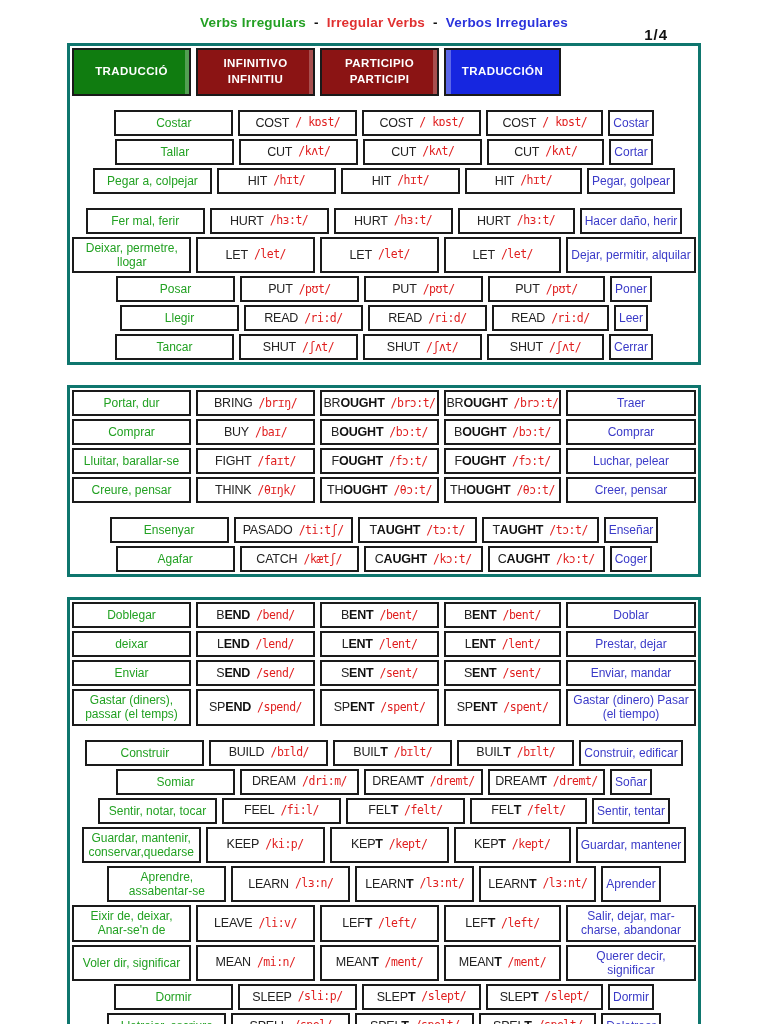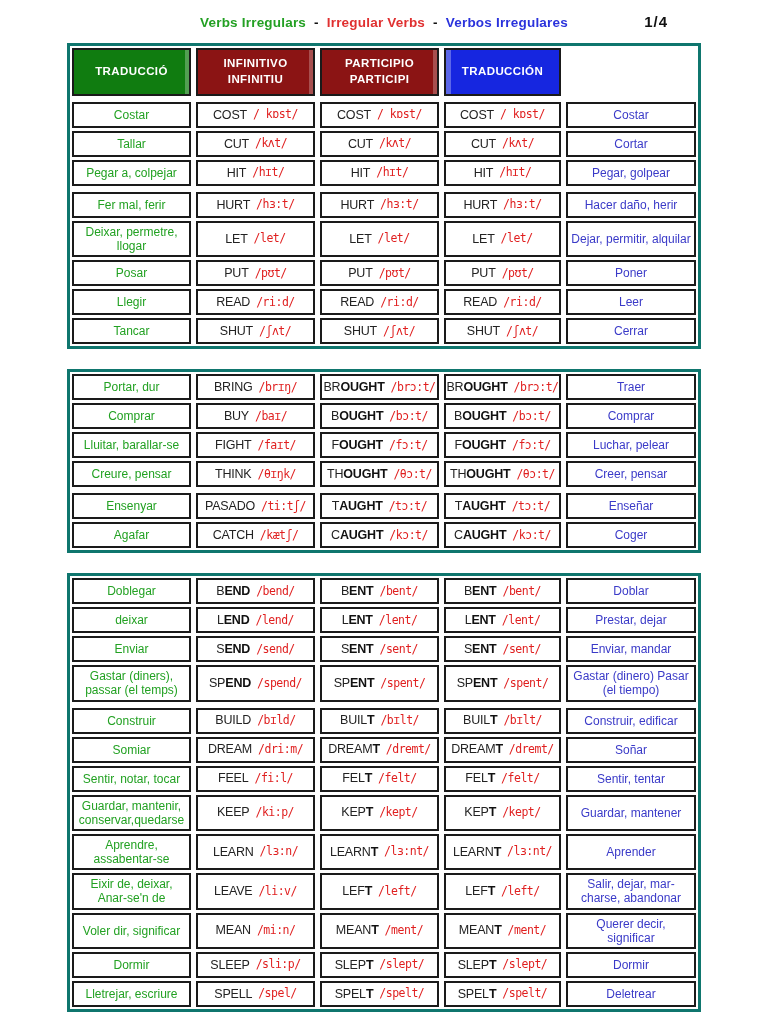--- a/index.html
+++ b/index.html
@@ -17,7 +17,7 @@
   .title-bar .t-es{color:#2a32dc;}
   .title-bar .t-sep{color:#111;padding:0 8px;font-weight:bold;}
   .page-num{
-    position:absolute;top:13px;right:100px;color:#111;
+    position:absolute;top:26px;right:100px;color:#111;
     font-size:15px;font-weight:bold;letter-spacing:1px;
   }
   .tables-area{width:634px;margin:6px auto 0 auto;}

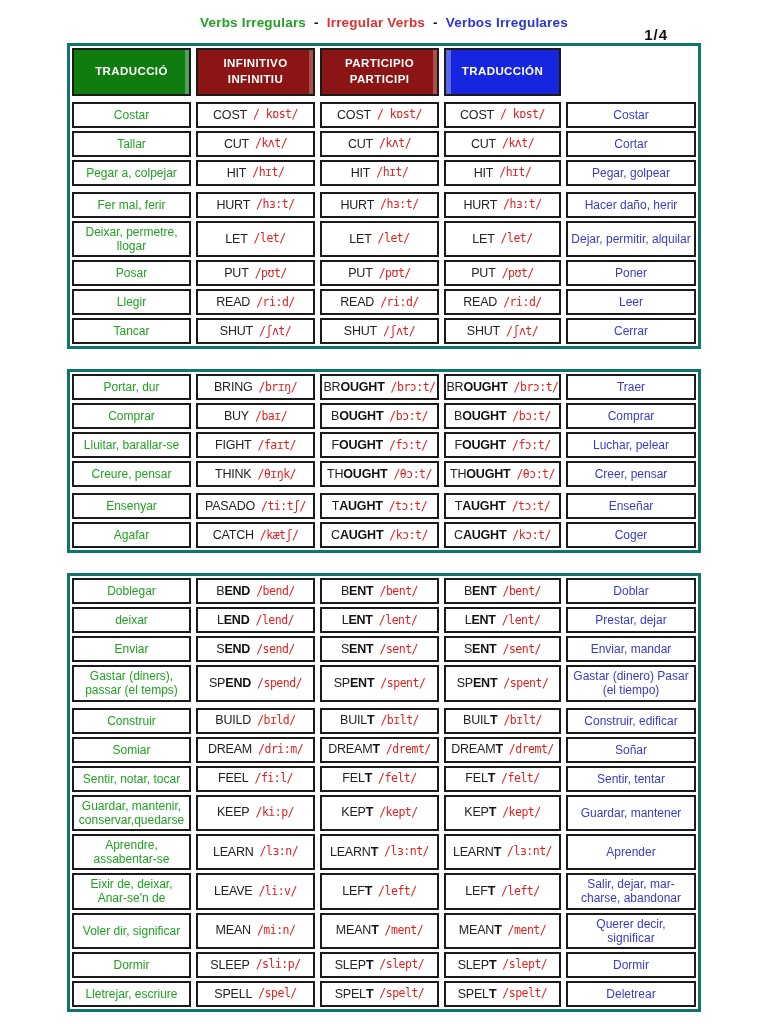--- a/index.html
+++ b/index.html
@@ -26,7 +26,7 @@
     box-sizing:border-box;width:634px;margin-bottom:20px;
   }
   .vgroup{display:flex;flex-direction:column;gap:3px;}
-  .vgroup + .vgroup{margin-top:6px;}
+  .vgroup + .vgroup{margin-top:14px;align-items:center;}
   .vrow{
     display:grid;grid-template-columns:119px 119px 119px 117px 1fr;
     column-gap:5px;

